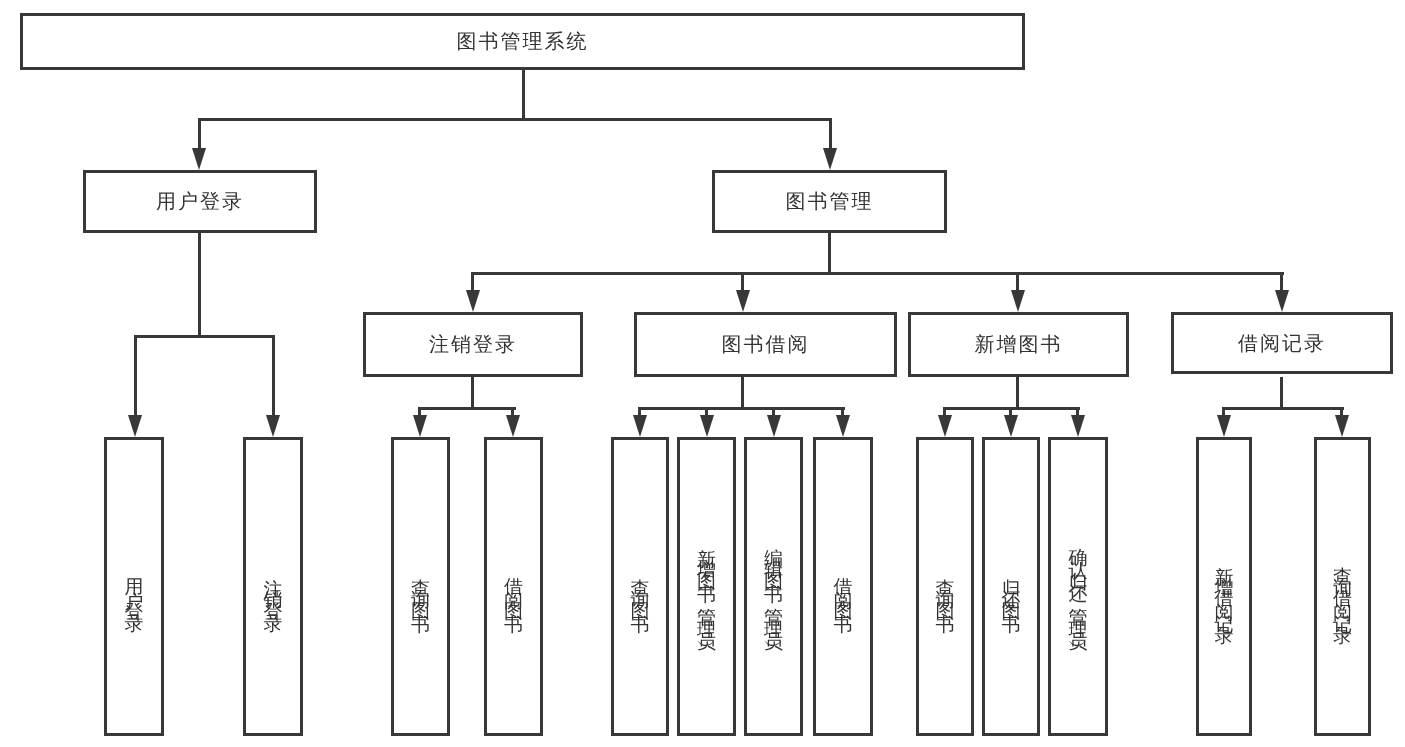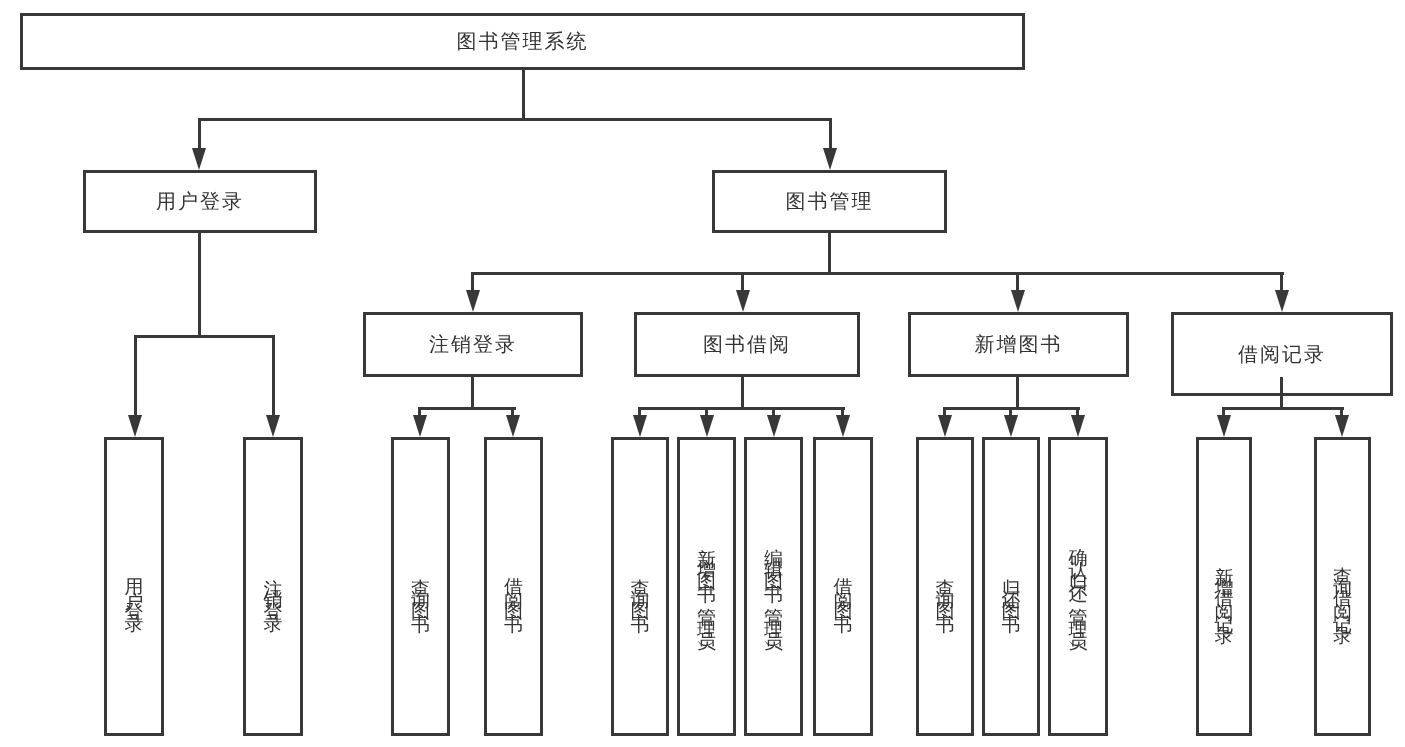--- a/index.html
+++ b/index.html
@@ -75,7 +75,7 @@
   <div class="node" style="left:363px;top:312px;width:220px;height:65px">
     <span class="lbl">注销登录</span>
   </div>
-  <div class="node" style="left:634px;top:312px;width:226px;height:65px">
+  <div class="node" style="left:634px;top:312px;width:263px;height:65px">
     <span class="lbl">图书借阅</span>
   </div>
   <div class="node" style="left:908px;top:312px;width:221px;height:65px">

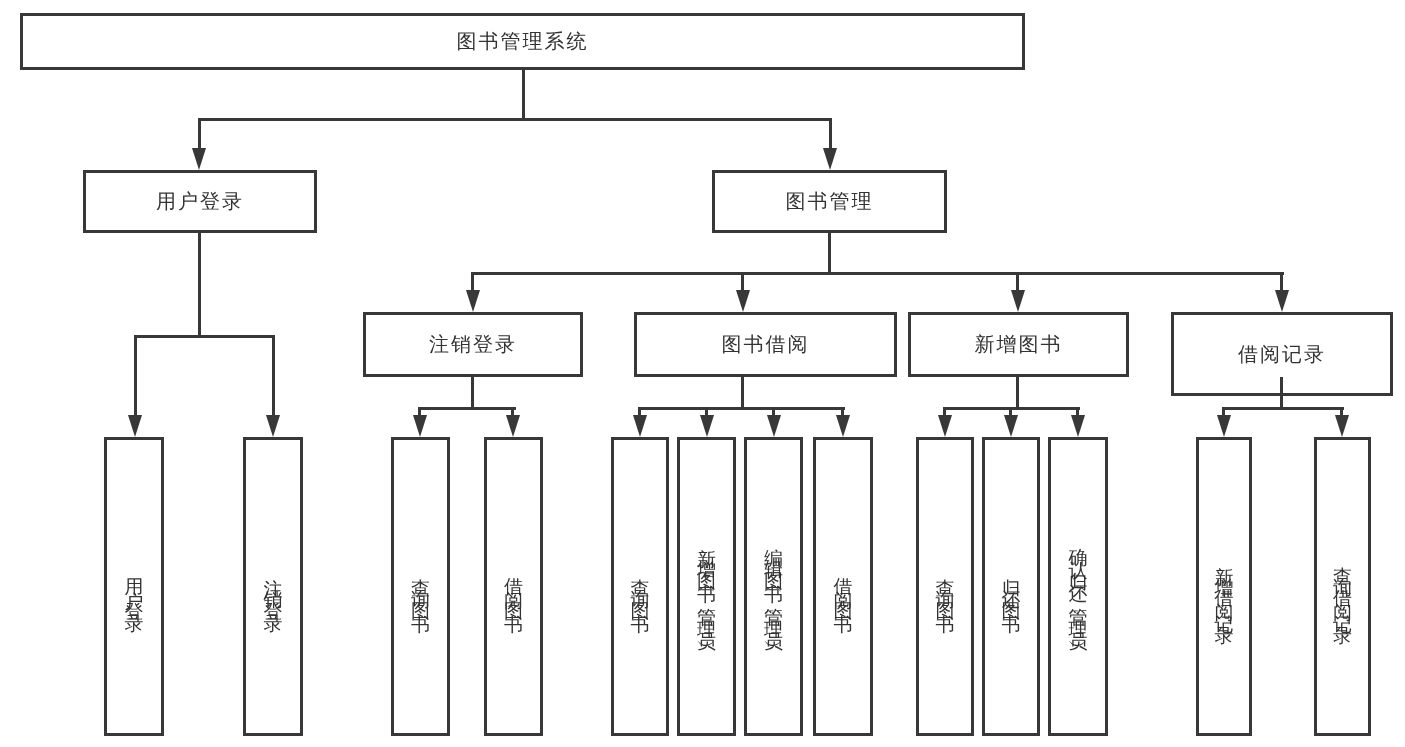--- a/index.html
+++ b/index.html
@@ -81,7 +81,7 @@
   <div class="node" style="left:908px;top:312px;width:221px;height:65px">
     <span class="lbl">新增图书</span>
   </div>
-  <div class="node" style="left:1171px;top:312px;width:222px;height:84px">
+  <div class="node" style="left:1171px;top:312px;width:222px;height:62px">
     <span class="lbl">借阅记录</span>
   </div>
 

